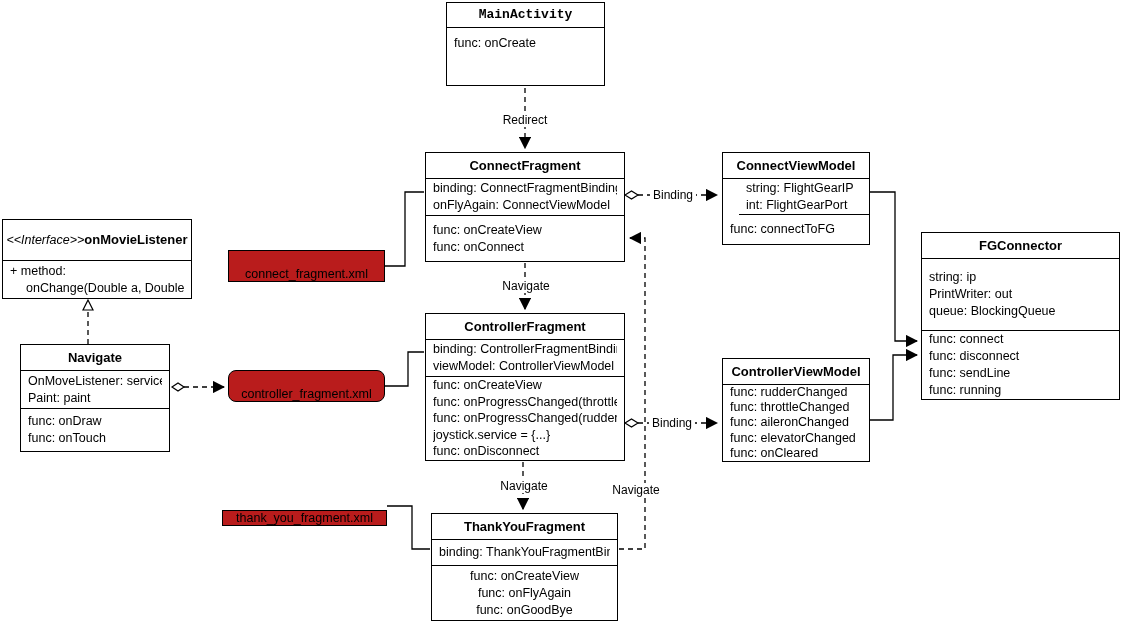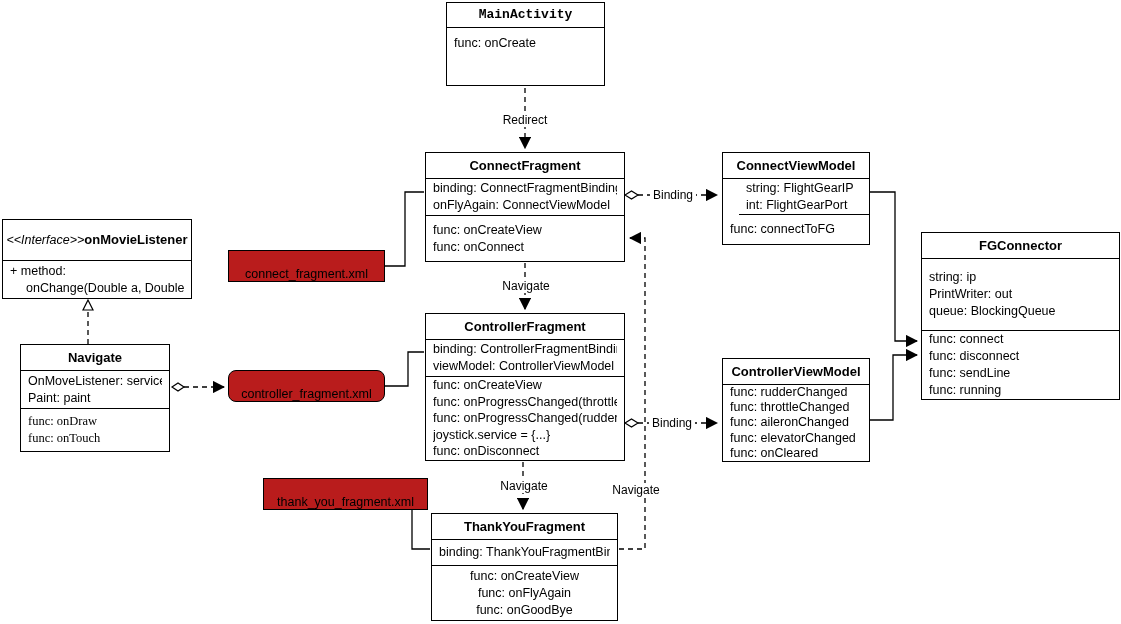--- a/index.html
+++ b/index.html
@@ -135,7 +135,7 @@
       <div class="row">OnMoveListener: service</div>
       <div class="row">Paint: paint</div>
     </div>
-    <div class="uml-sec" style="flex:1;font-family:Liberation Serif, serif;">
+    <div class="uml-sec" style="flex:1;">
       <div class="row">func: onDraw</div>
       <div class="row">func: onTouch</div>
     </div>

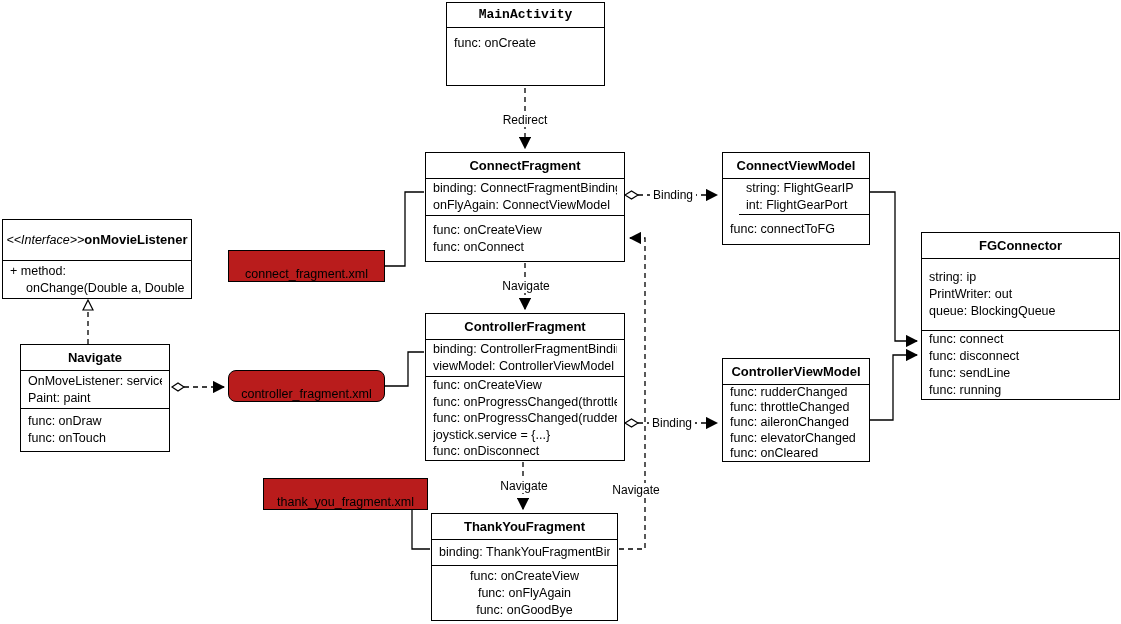--- a/index.html
+++ b/index.html
@@ -191,7 +191,7 @@
   <div class="file-box" style="left:228px;top:370px;width:157px;height:32px;border-radius:8px;">
     <span>controller_fragment.xml</span>
   </div>
-  <div class="file-box" style="left:222px;top:478px;width:165px;height:32px;margin-left:41px;">
+  <div class="file-box" style="left:222px;top:510px;width:165px;height:16px;">
     <span>thank_you_fragment.xml</span>
   </div>
 

